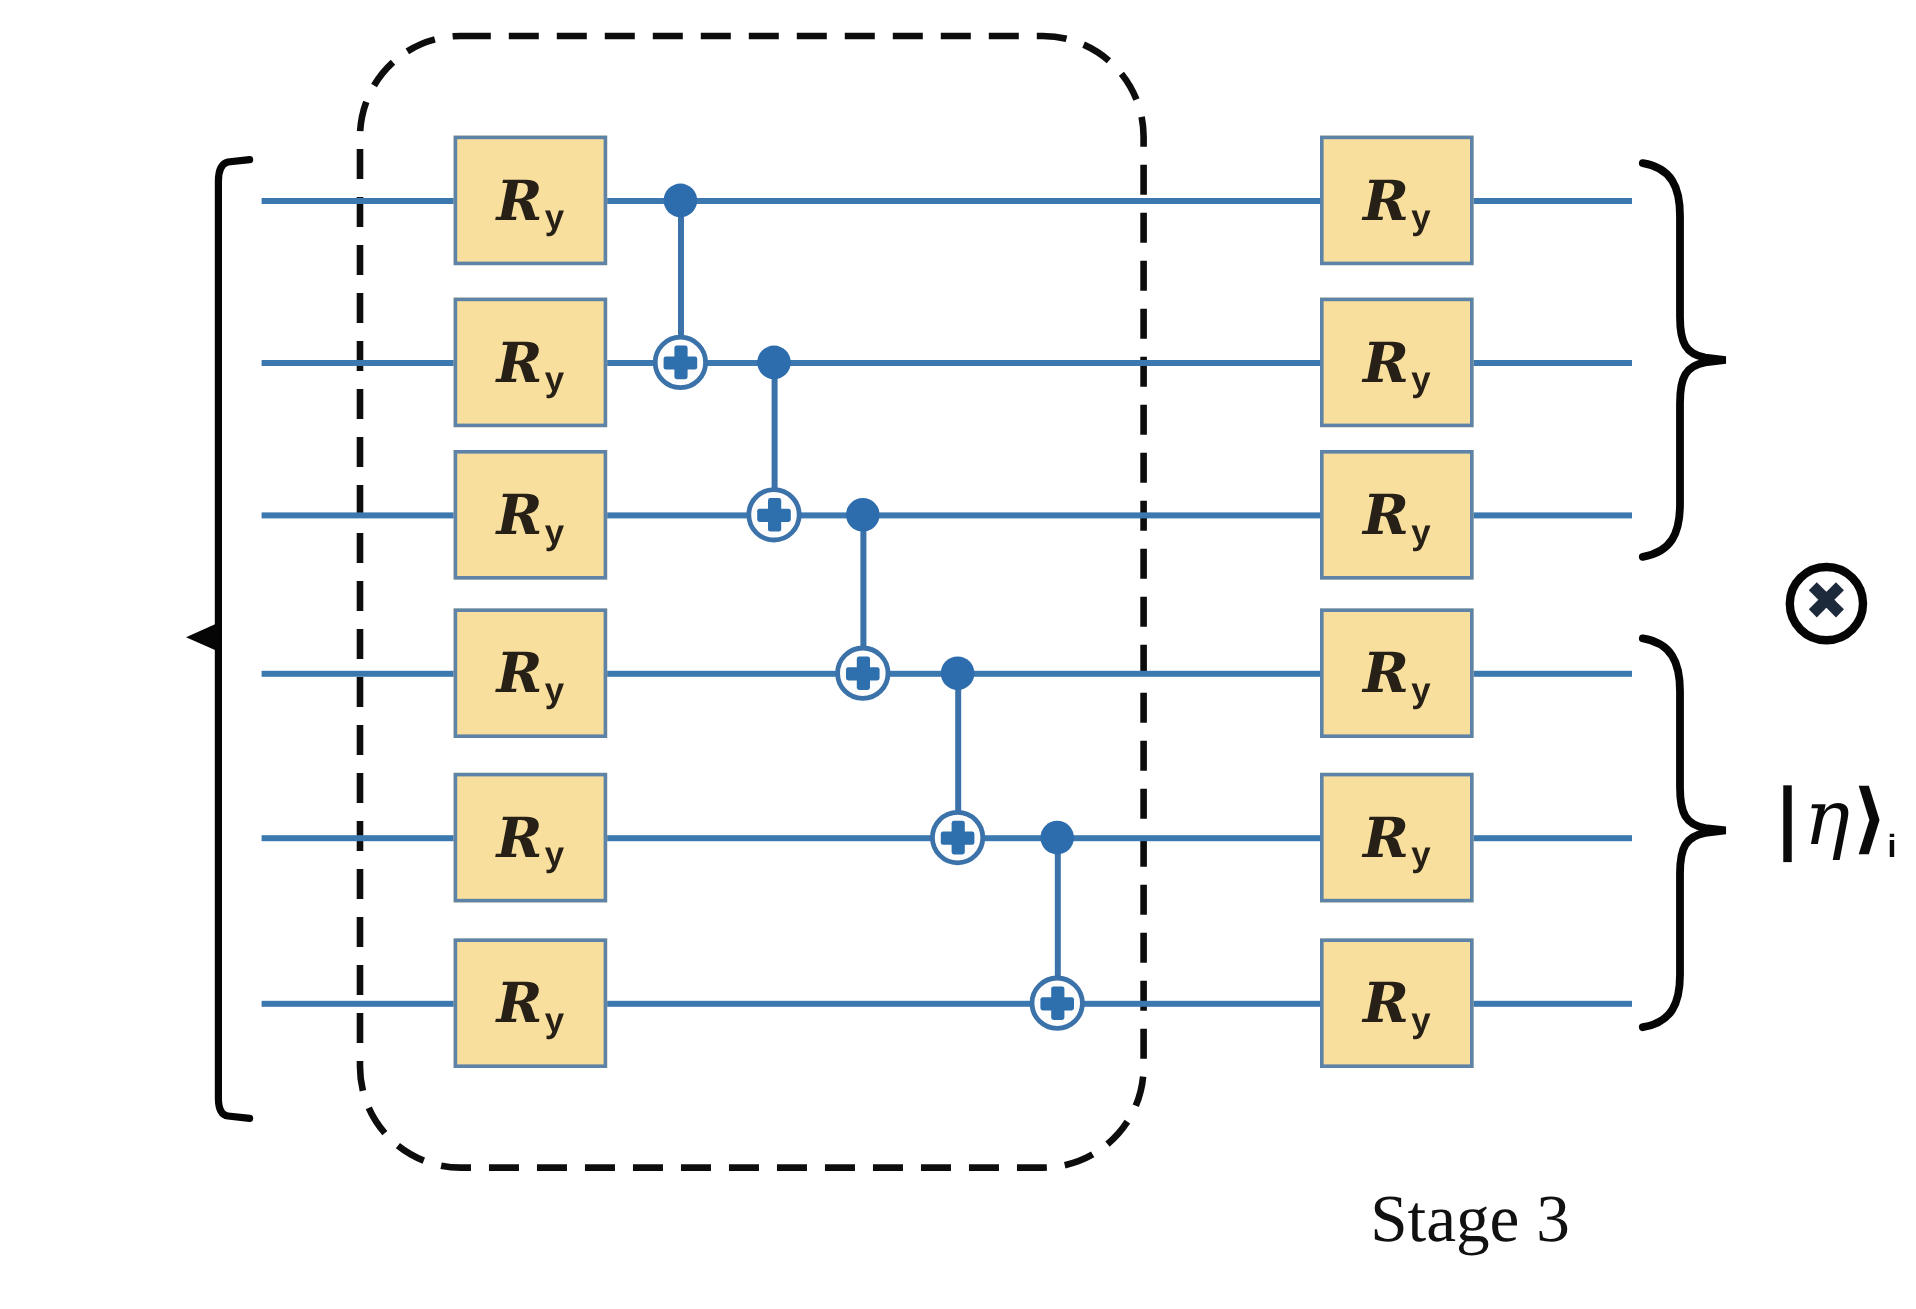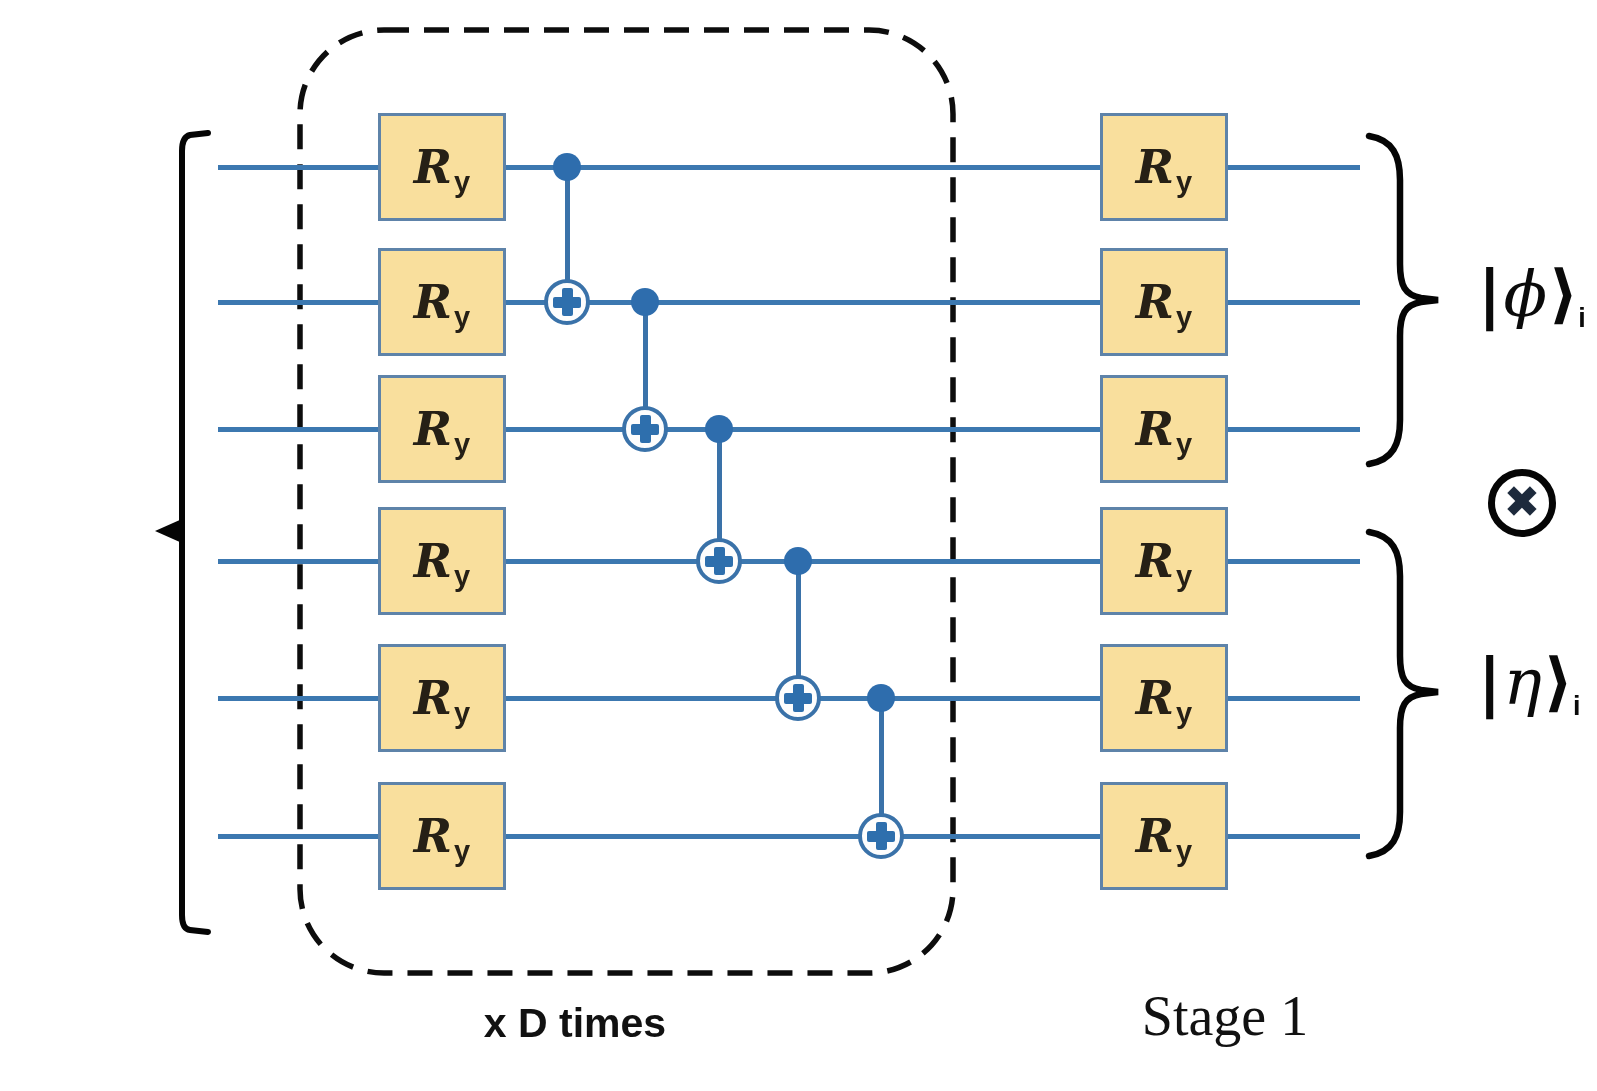--- a/index.html
+++ b/index.html
@@ -184,9 +184,6 @@
       <span class="gs">y</span>
     </div>
 
-  <div class="ket ket-phi">
-    <span class="pre">|</span><span class="letter">ϕ</span><span class="post">⟩</span><span class="ksub">i</span>
-  </div>
   <div class="ket ket-eta">
     <span class="pre">|</span><span class="letter">η</span><span class="post">⟩</span><span class="ksub">i</span>
   </div>

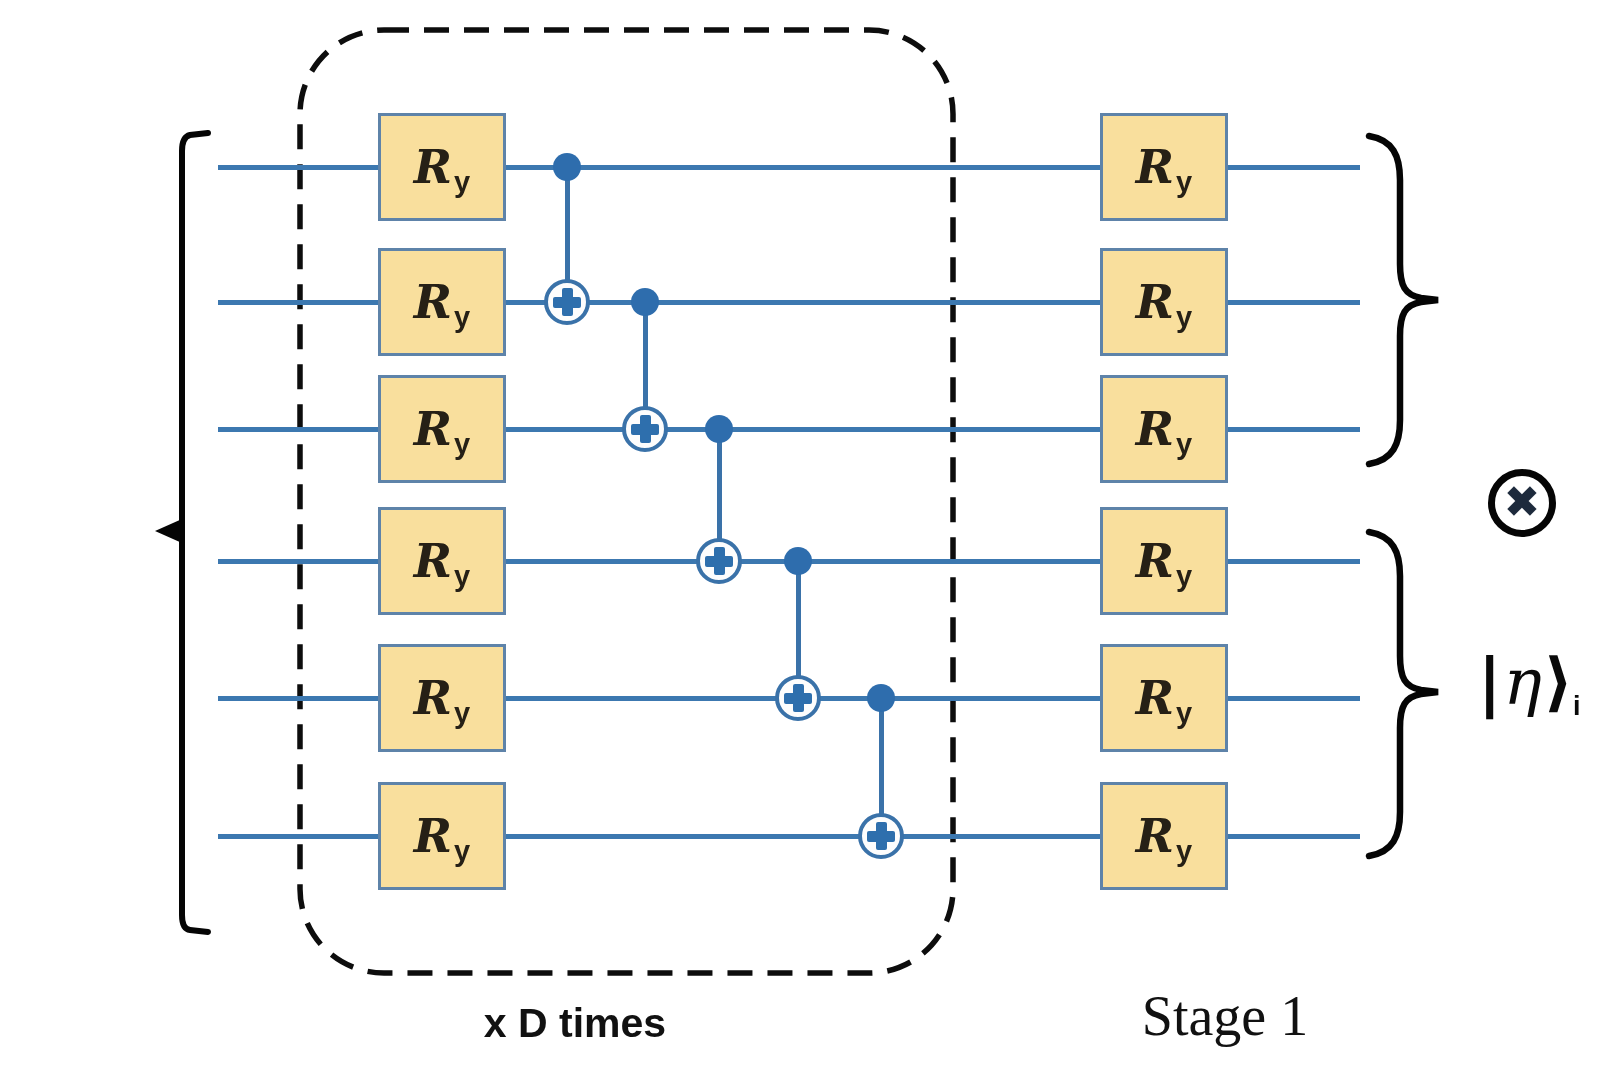--- a/index.html
+++ b/index.html
@@ -192,7 +192,6 @@
     <span>✖</span>
   </div>
 
-  <div class="repeat-label">x D times</div>
   <div class="stage-label">Stage 1</div>
 
 </div>

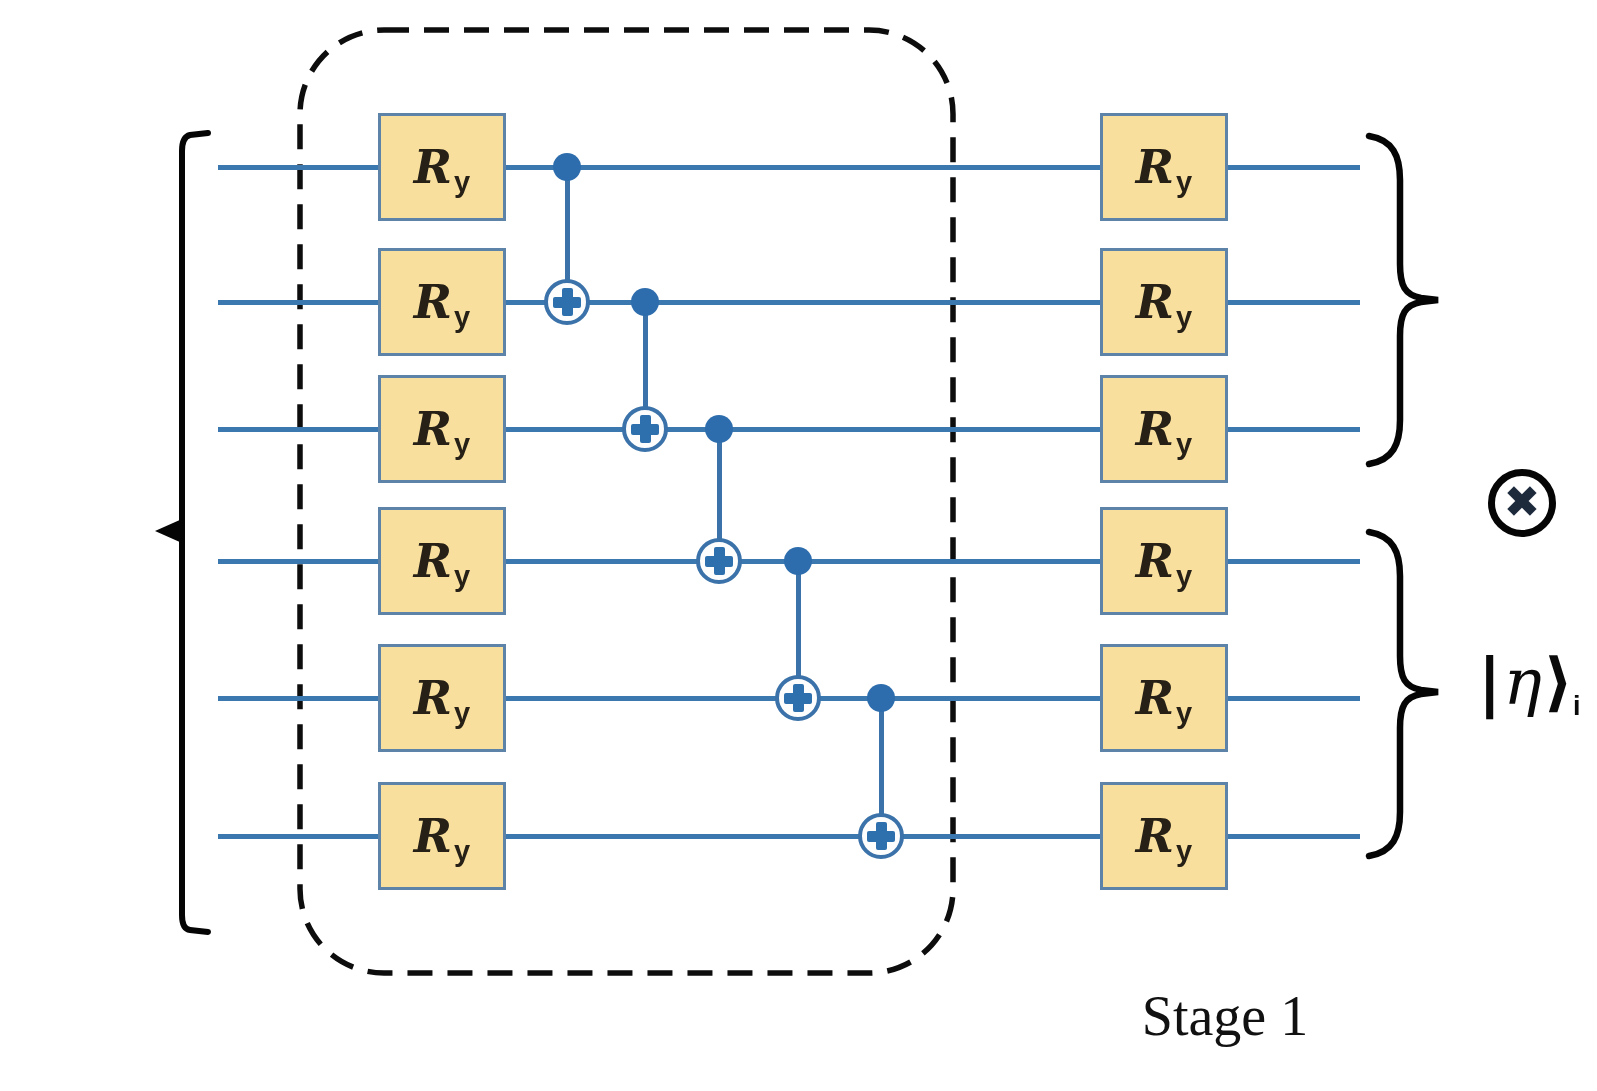--- a/index.html
+++ b/index.html
@@ -192,7 +192,7 @@
     <span>✖</span>
   </div>
 
-  <div class="stage-label">Stage 1</div>
+  <div class="stage-label">Stage 3</div>
 
 </div>
 

